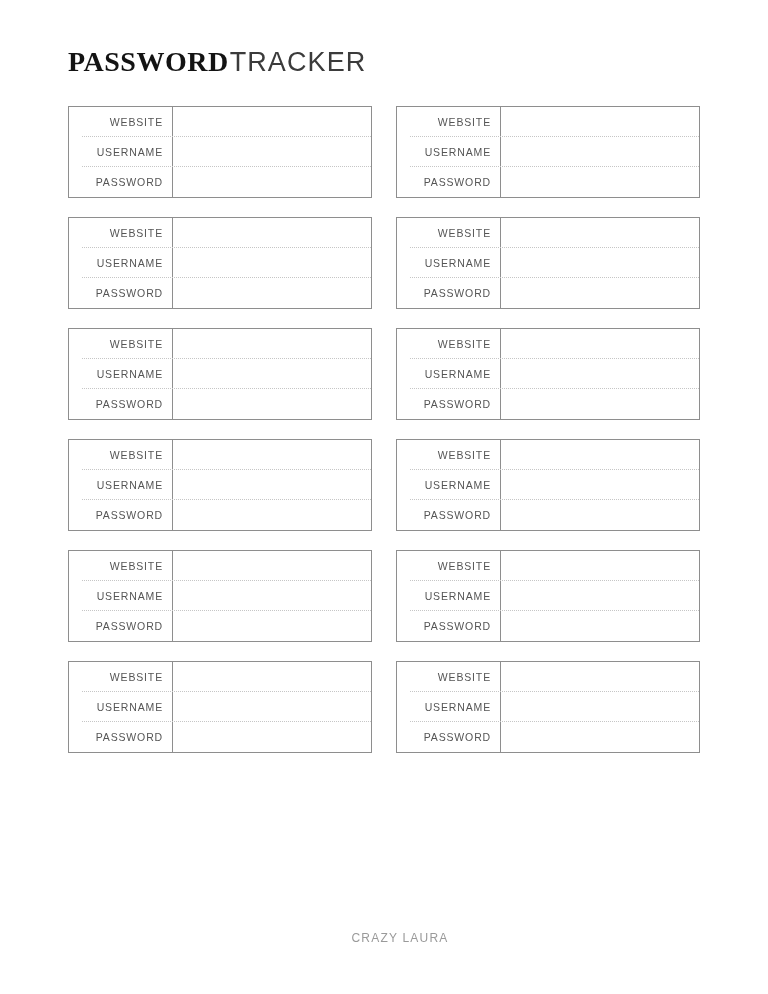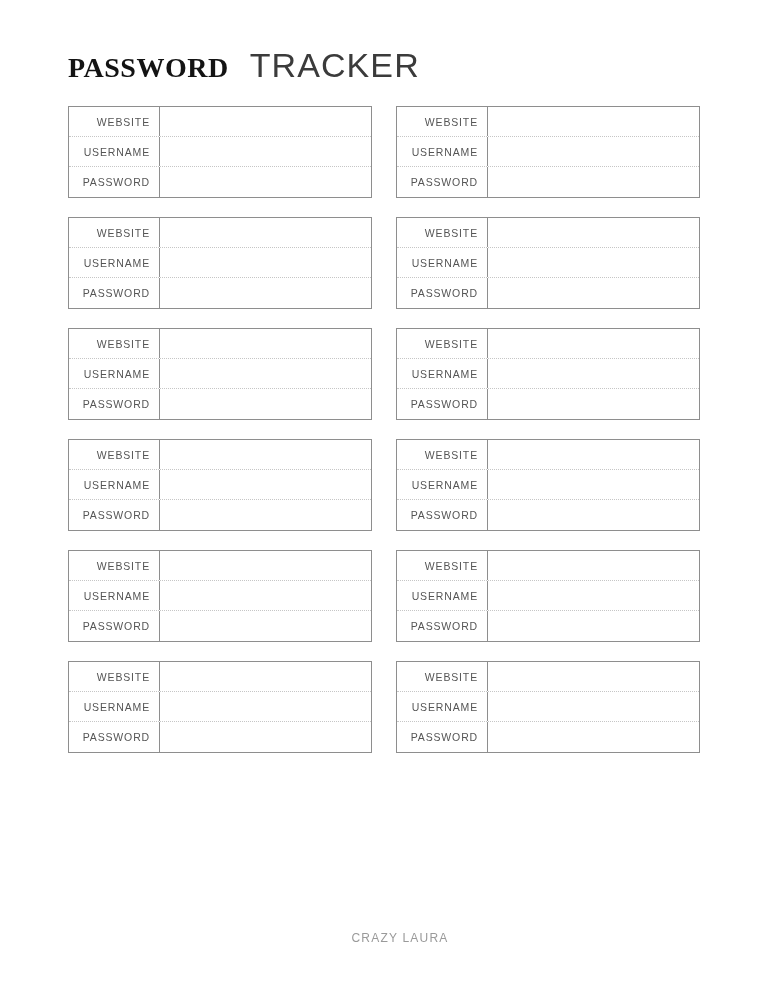--- a/index.html
+++ b/index.html
@@ -42,10 +42,10 @@
   .title-light {
     font-family: "Liberation Sans", sans-serif;
     font-weight: 300;
-    font-size: 34px;
+    font-size: 27px;
     color: #3b3b3b;
     letter-spacing: 1.1px;
-    margin-left: 21px;
+    margin-left: 1px;
   }
 
   

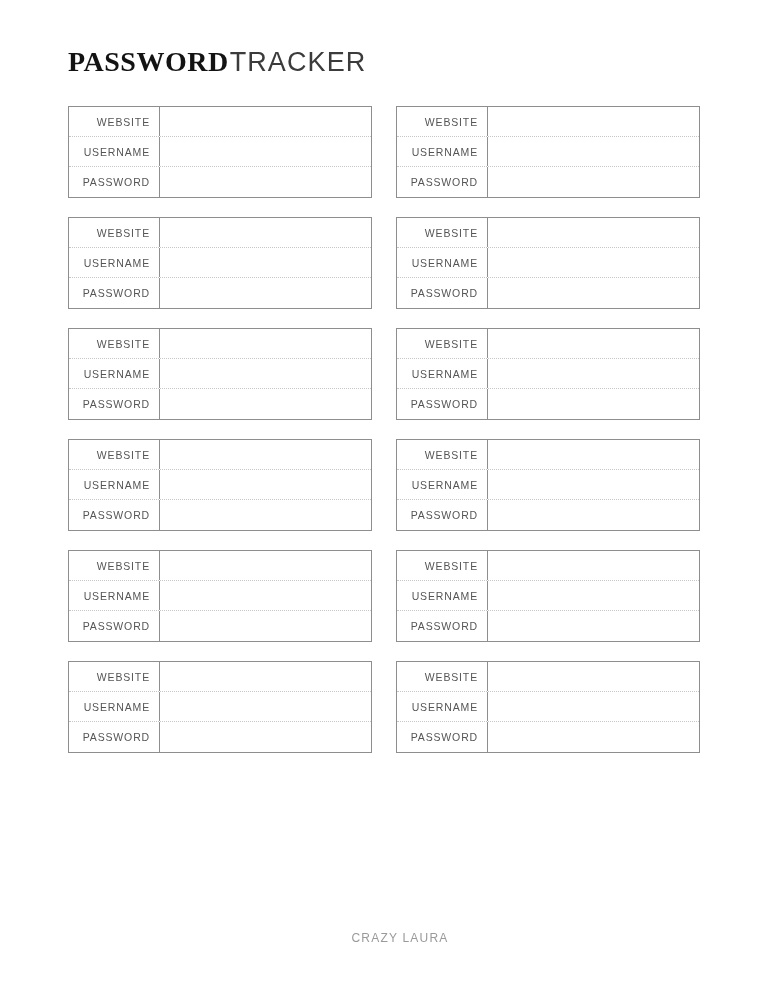--- a/index.html
+++ b/index.html
@@ -65,6 +65,7 @@
     border: 1px solid #8e8e8e;
     box-sizing: border-box;
     background: #fff;
+    padding-left: 13px;
   }
   .card-row {
     display: flex;

